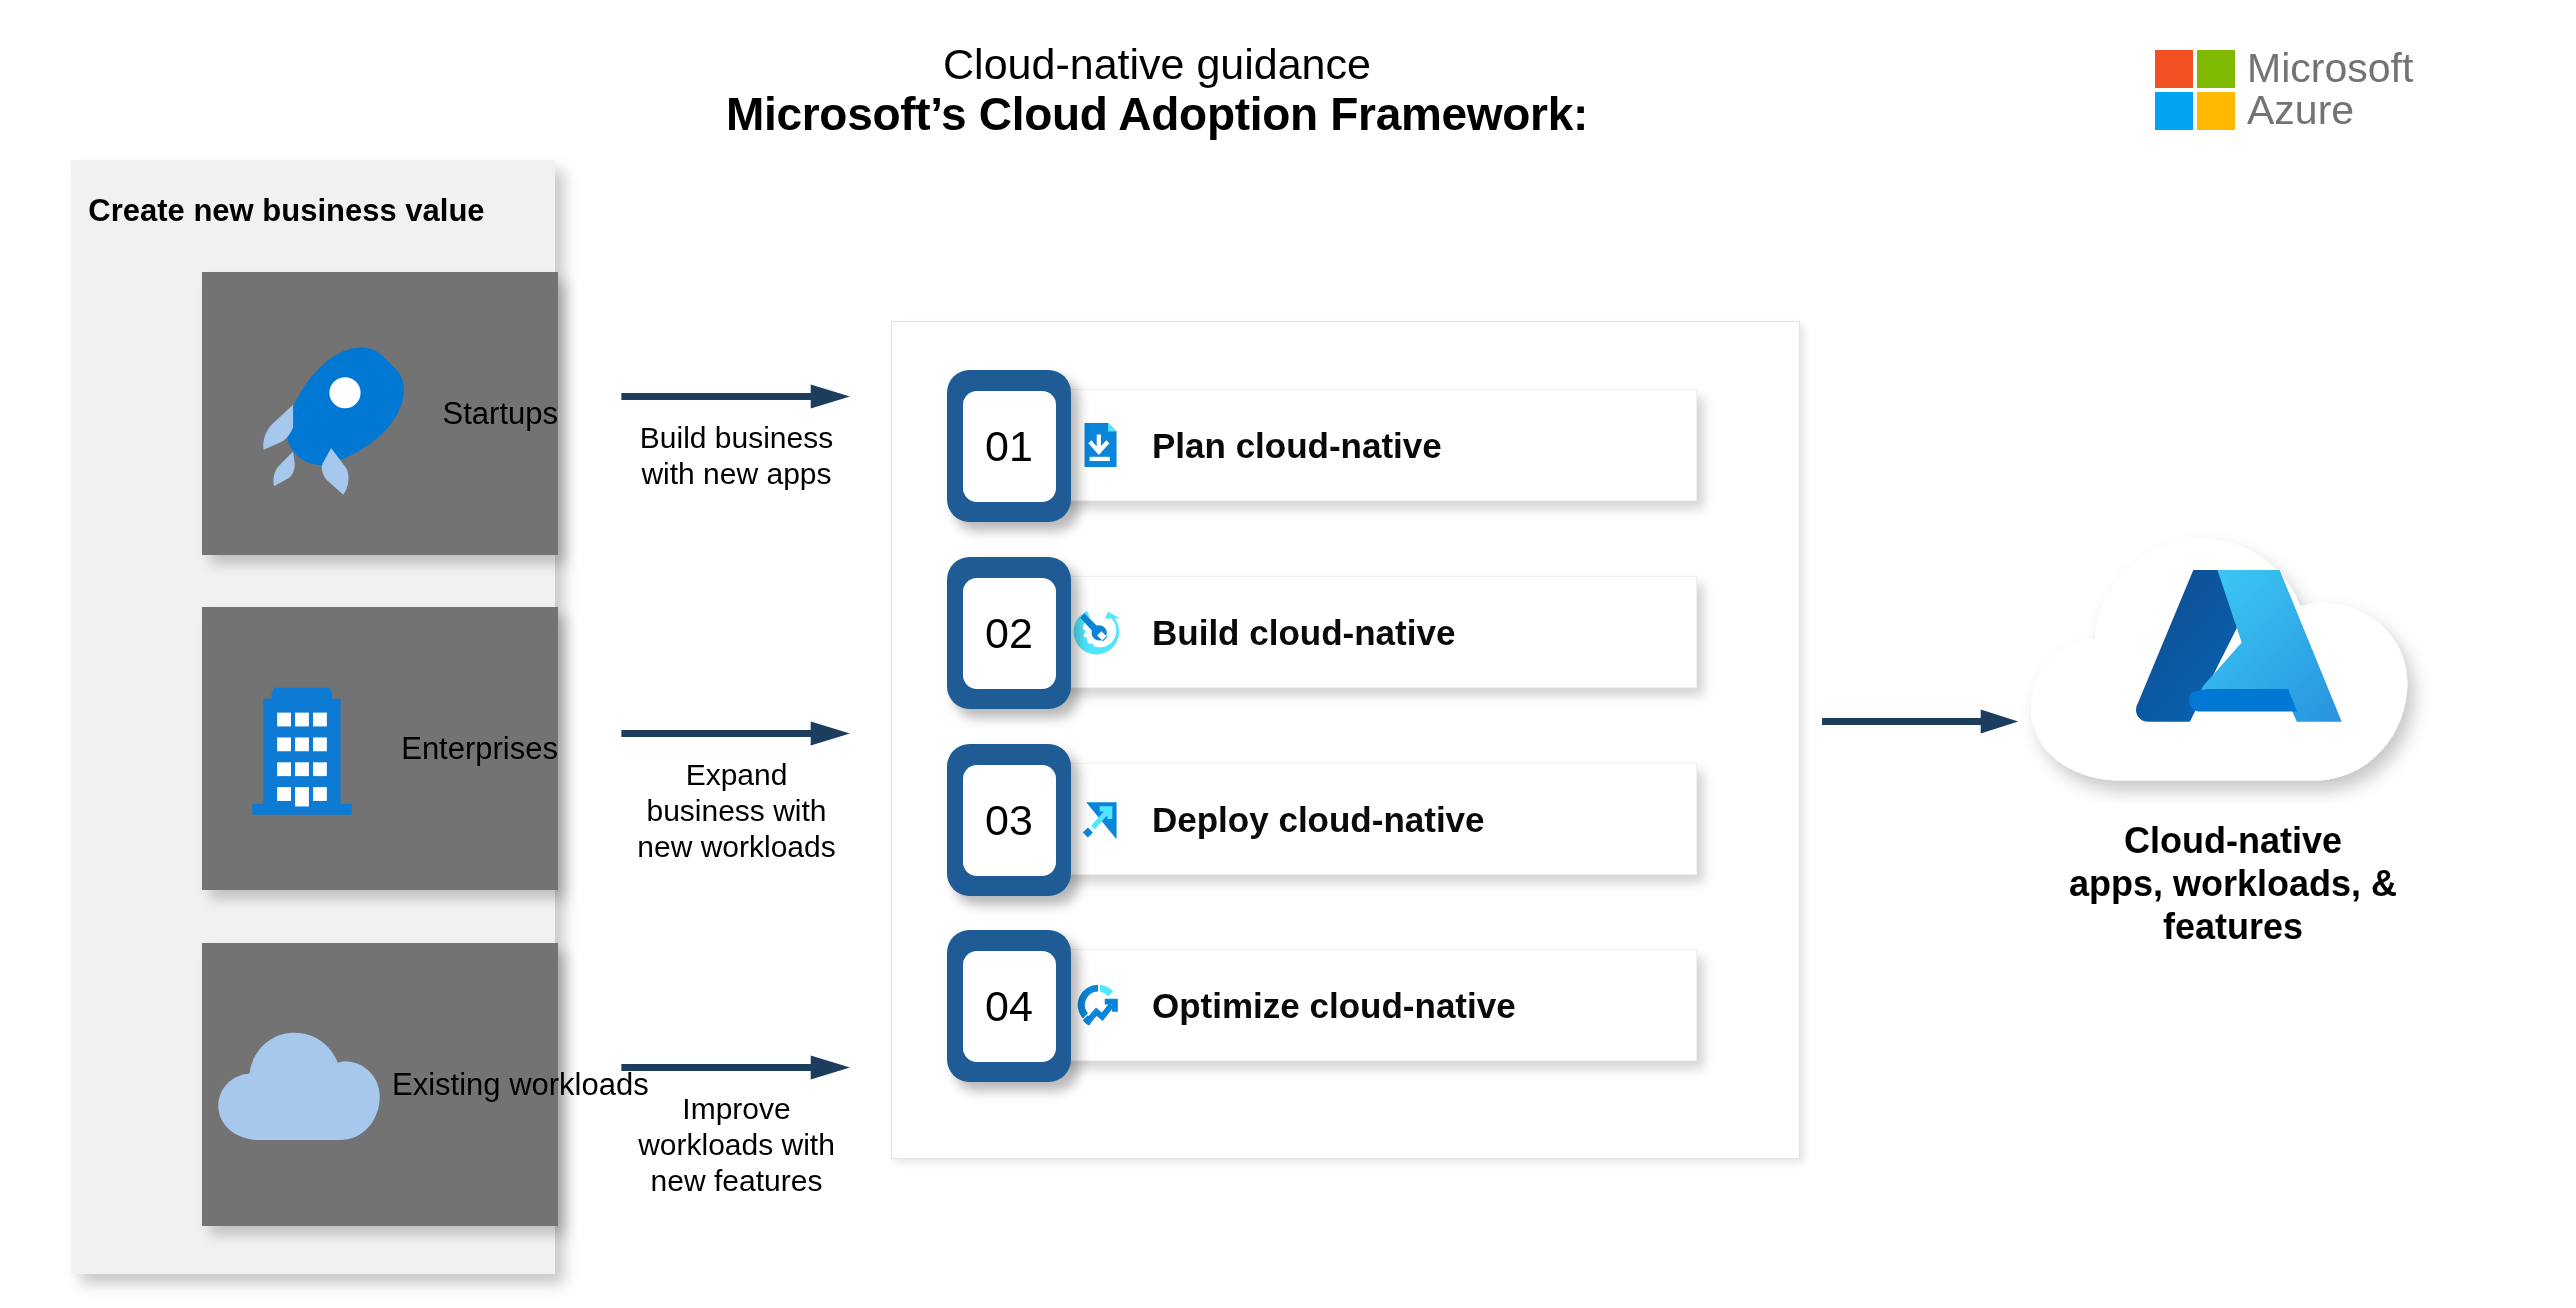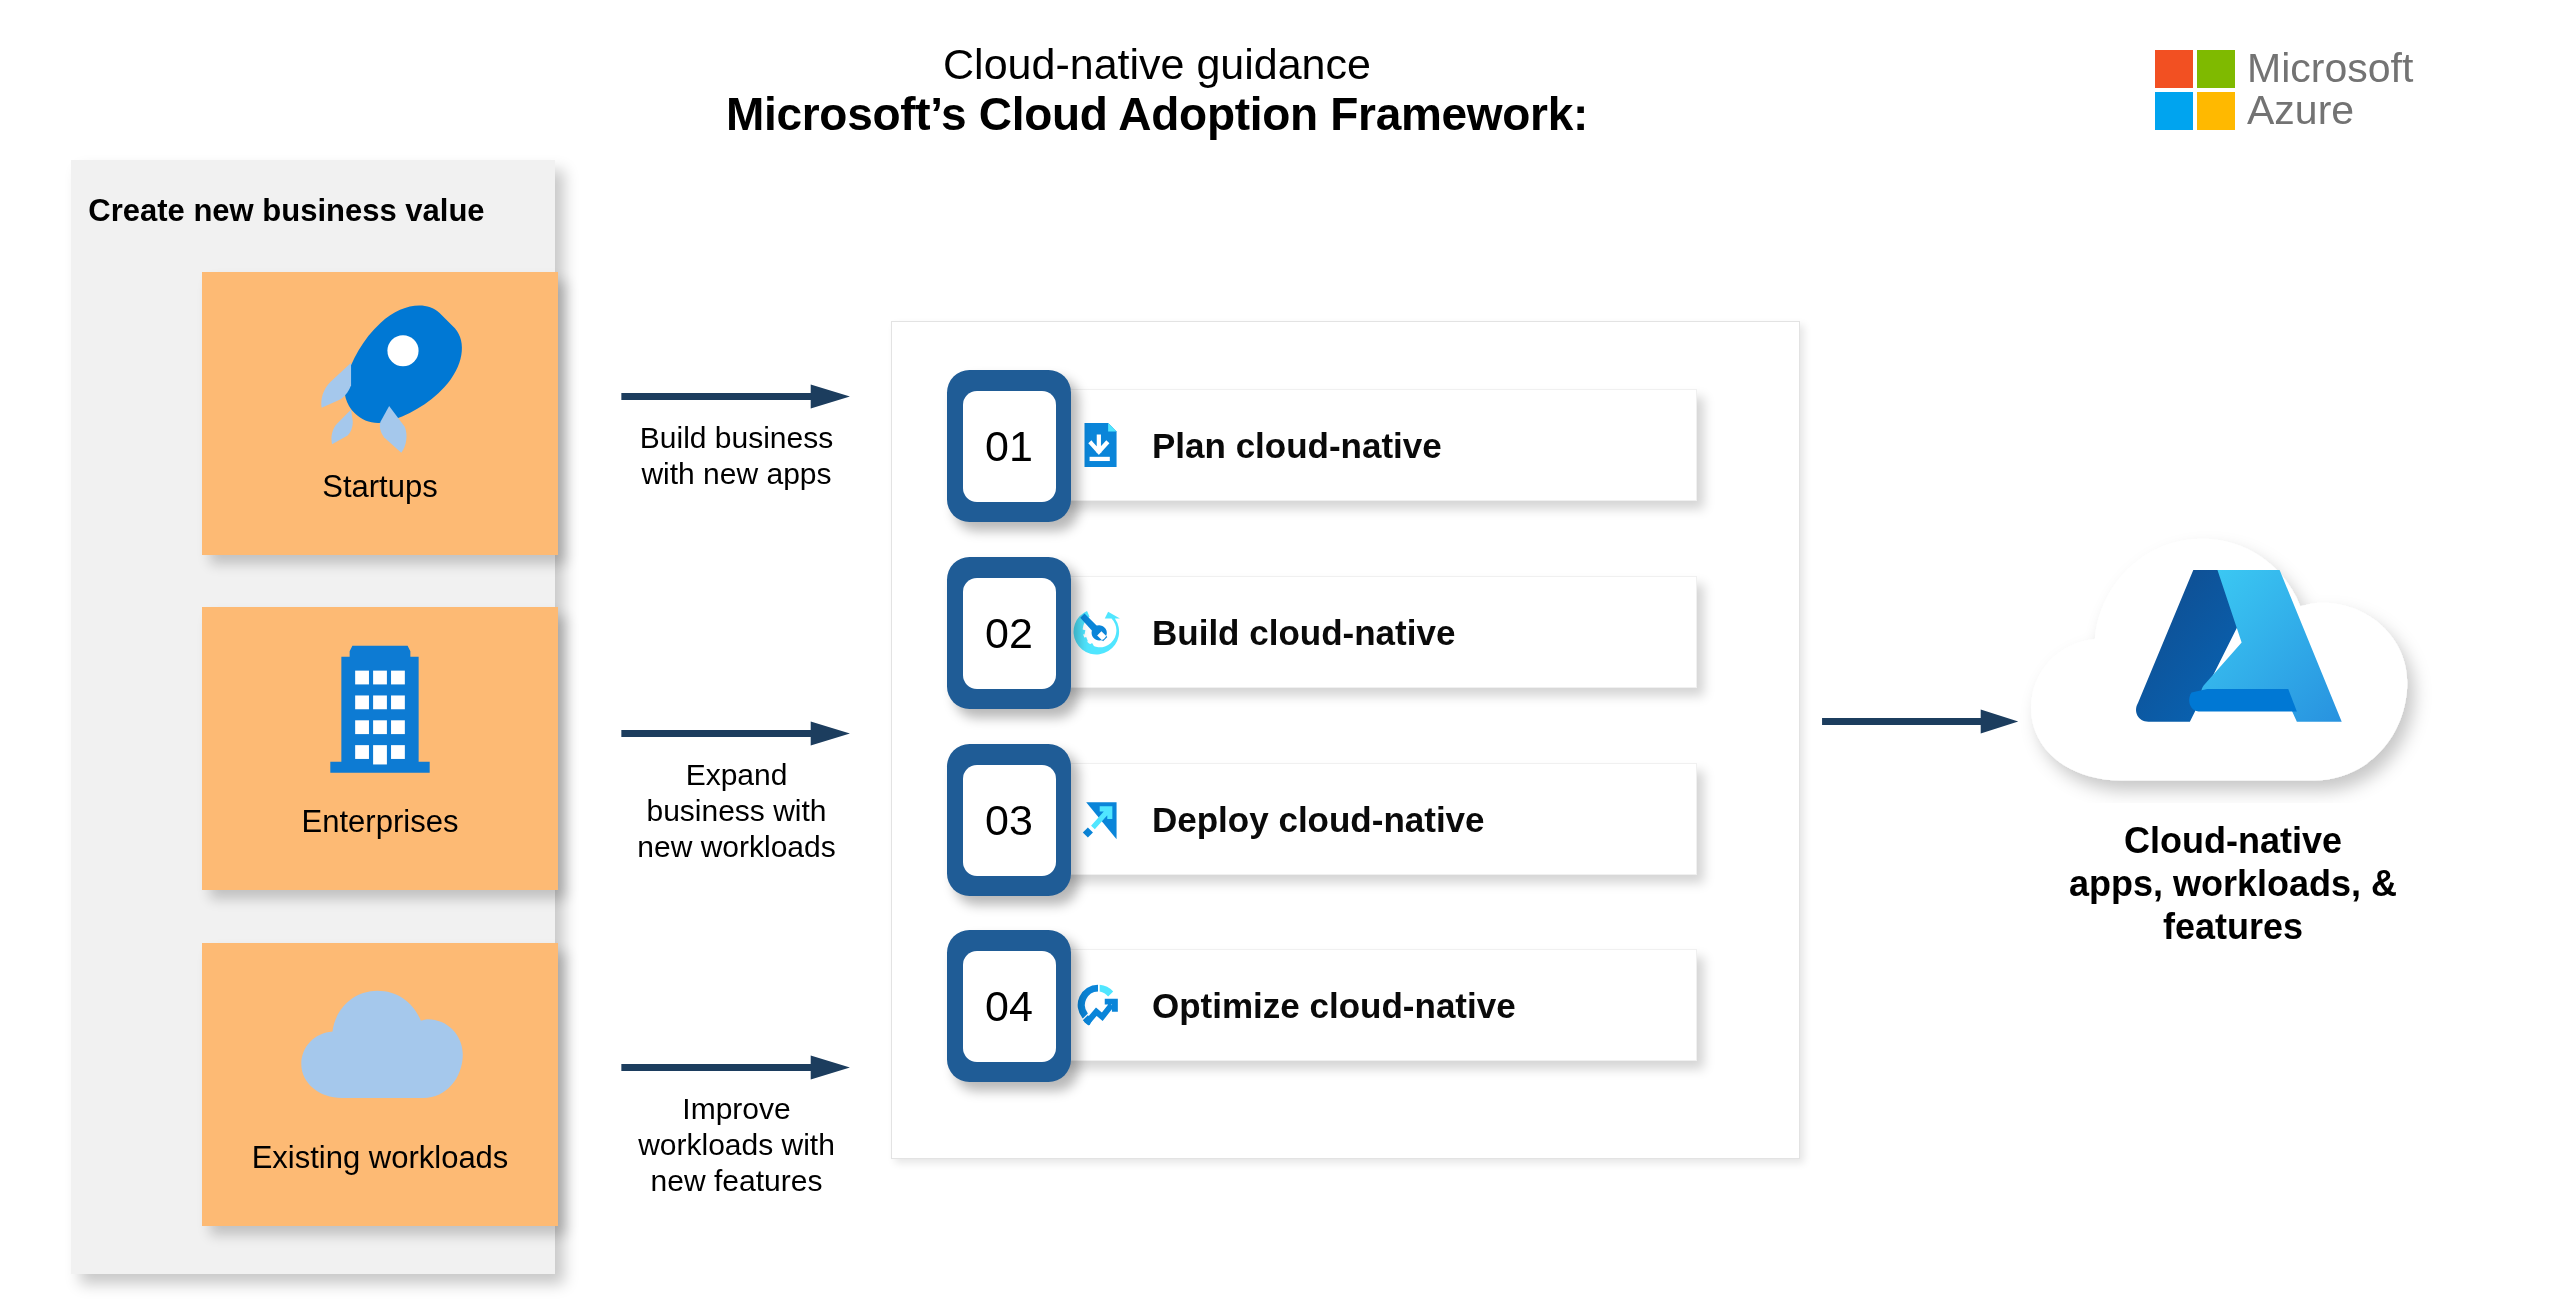--- a/index.html
+++ b/index.html
@@ -93,10 +93,9 @@
     left: 131px;
     width: 356px;
     height: 283px;
-    background: #fdba74;
+    background: #737373;
     box-shadow: 7.8px 8.6px 12px rgba(0,0,0,0.20);
     display: flex;
-    flex-direction: column;
     align-items: center;
     justify-content: flex-start;
   }

